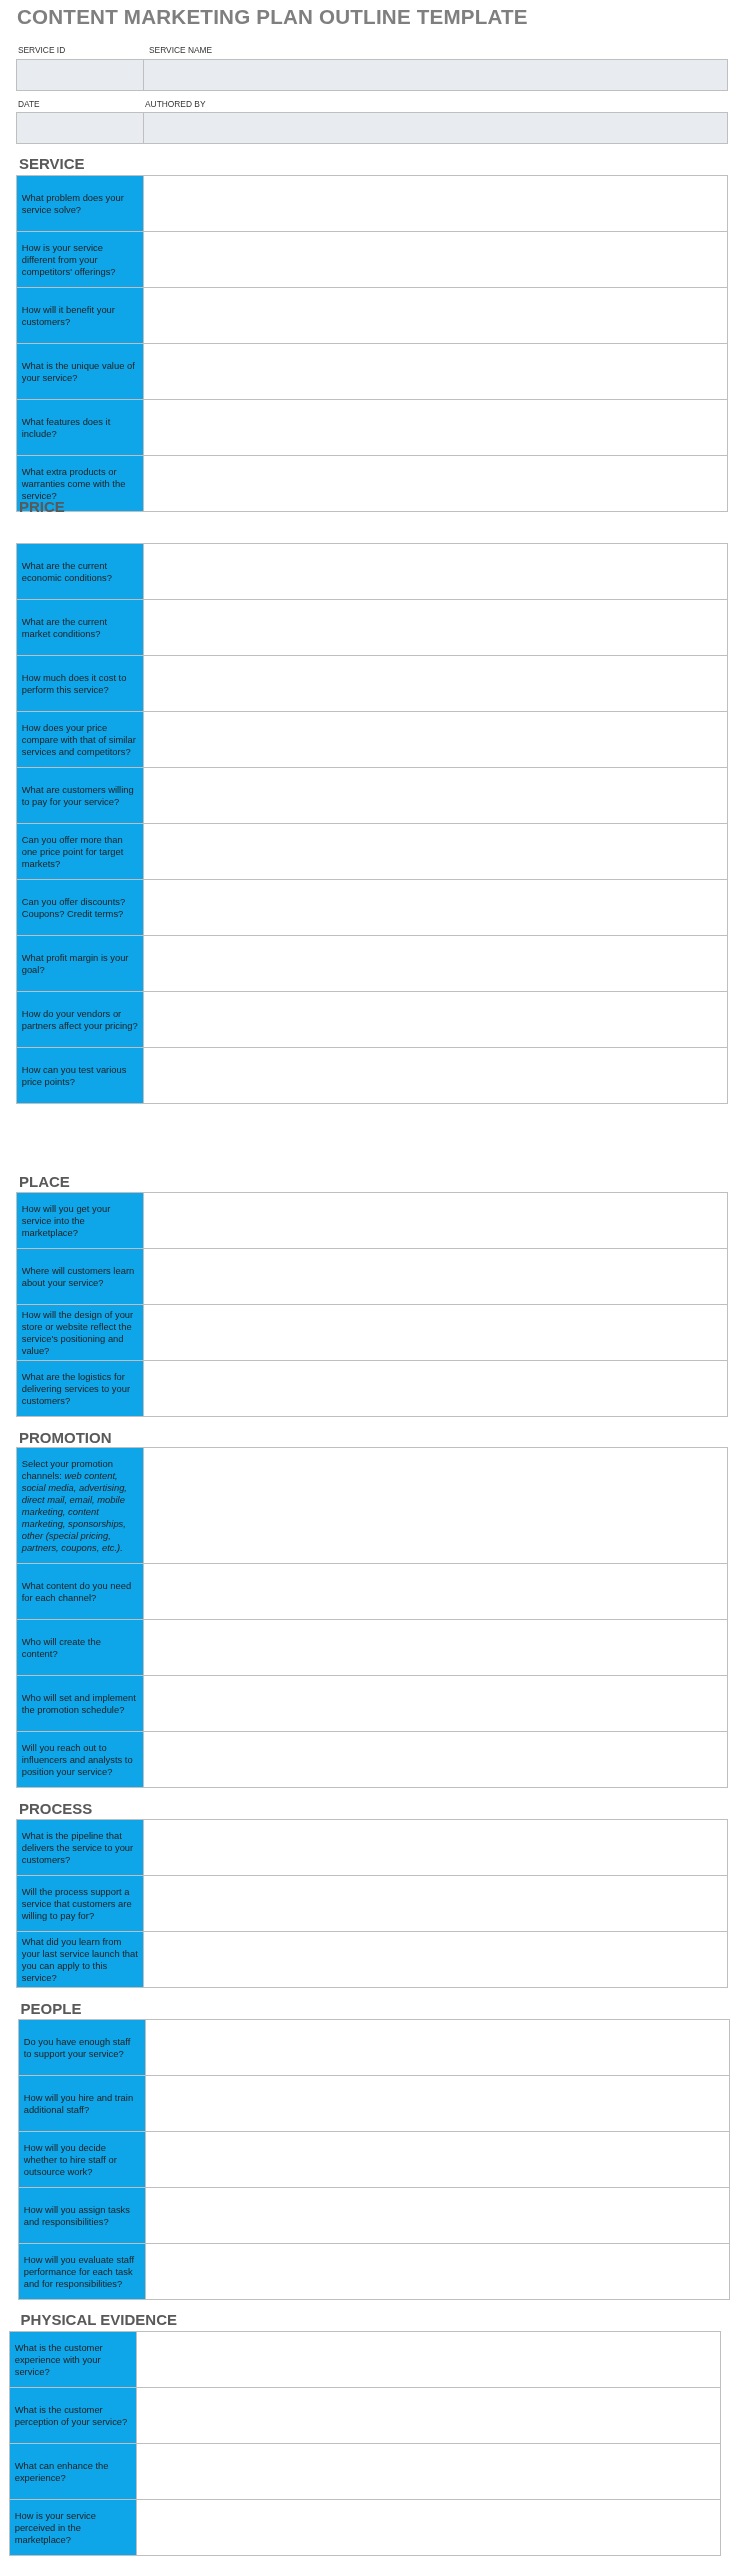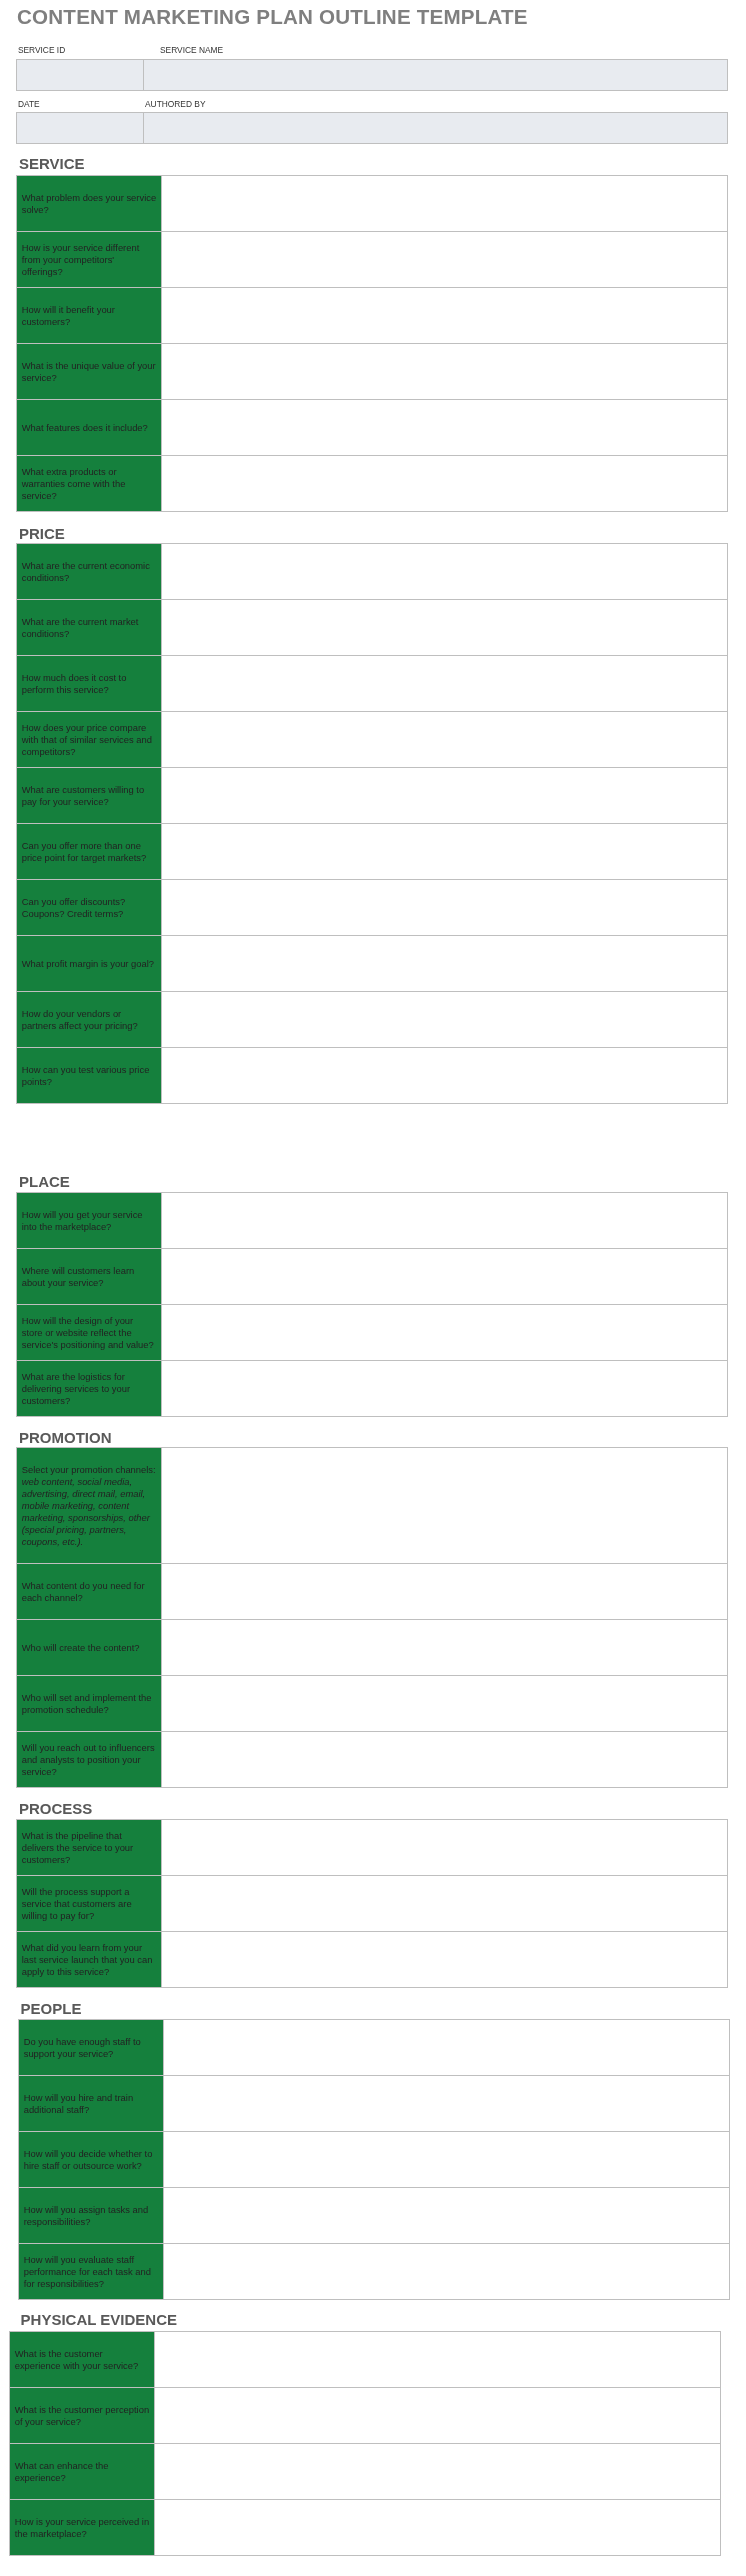--- a/index.html
+++ b/index.html
@@ -24,7 +24,7 @@
 
 <div class="hdr-labels" style="top:45px;">
   <span style="left:1.9px;">SERVICE ID</span>
-  <span style="left:144px;">SERVICE NAME</span>
+  <span style="left:133px;">SERVICE NAME</span>
 </div>
 <div class="hdr-box" style="top:59px;">
   <div style="position:absolute;left:0;top:0;width:126px;height:100%;"></div>

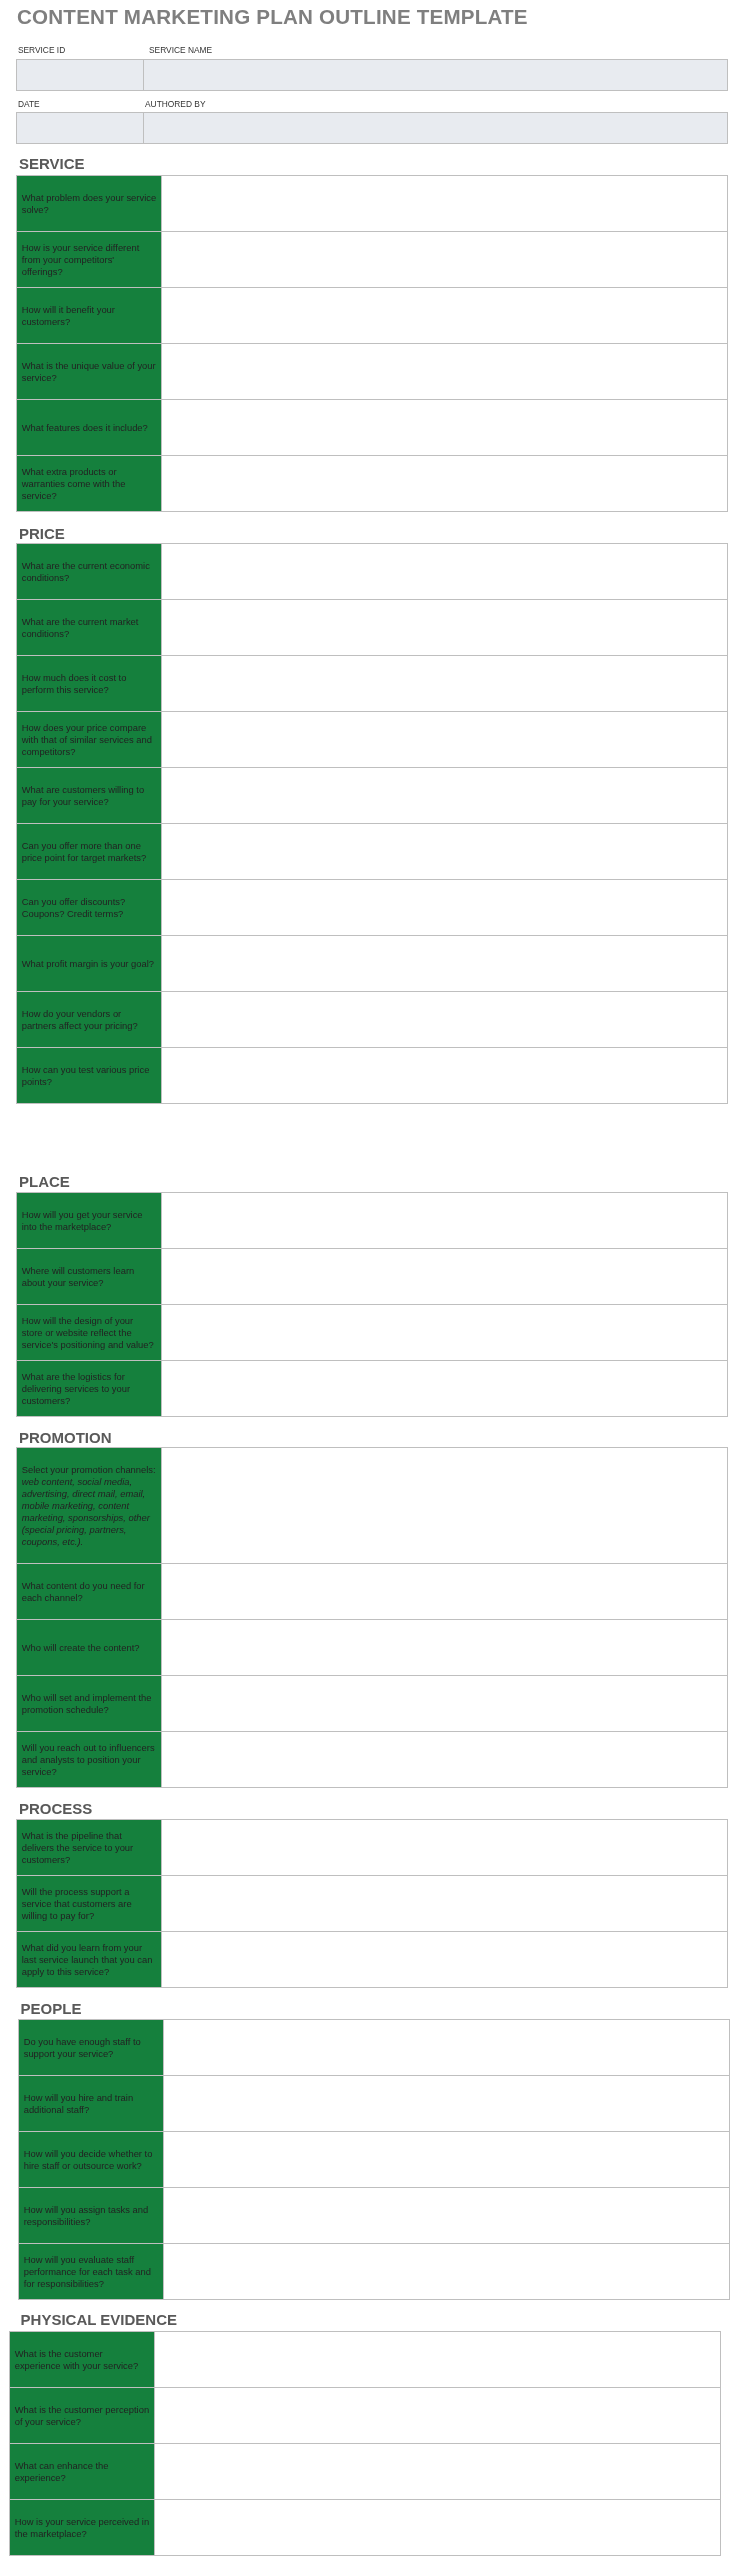--- a/index.html
+++ b/index.html
@@ -13,7 +13,7 @@
   table.q { position: absolute; width: 712px; border-collapse: collapse; table-layout: fixed; }
   table.q td { border: 0.9px solid #bfbfbf; padding: 0 4.7px; vertical-align: middle; box-sizing: border-box; }
   table.q tr:last-child td { border-bottom: 1.9px solid #bfbfbf; }
-  table.q td.qcell { width: 145px; background: #15803d; font-size: 9.4px; line-height: 12px; color: #222; }
+  table.q td.qcell { width: 127px; background: #0ea5e9; font-size: 9.4px; line-height: 12px; color: #222; }
   table.q td.acell { background: #ffffff; }
   .italic { font-style: italic; }
 </style>

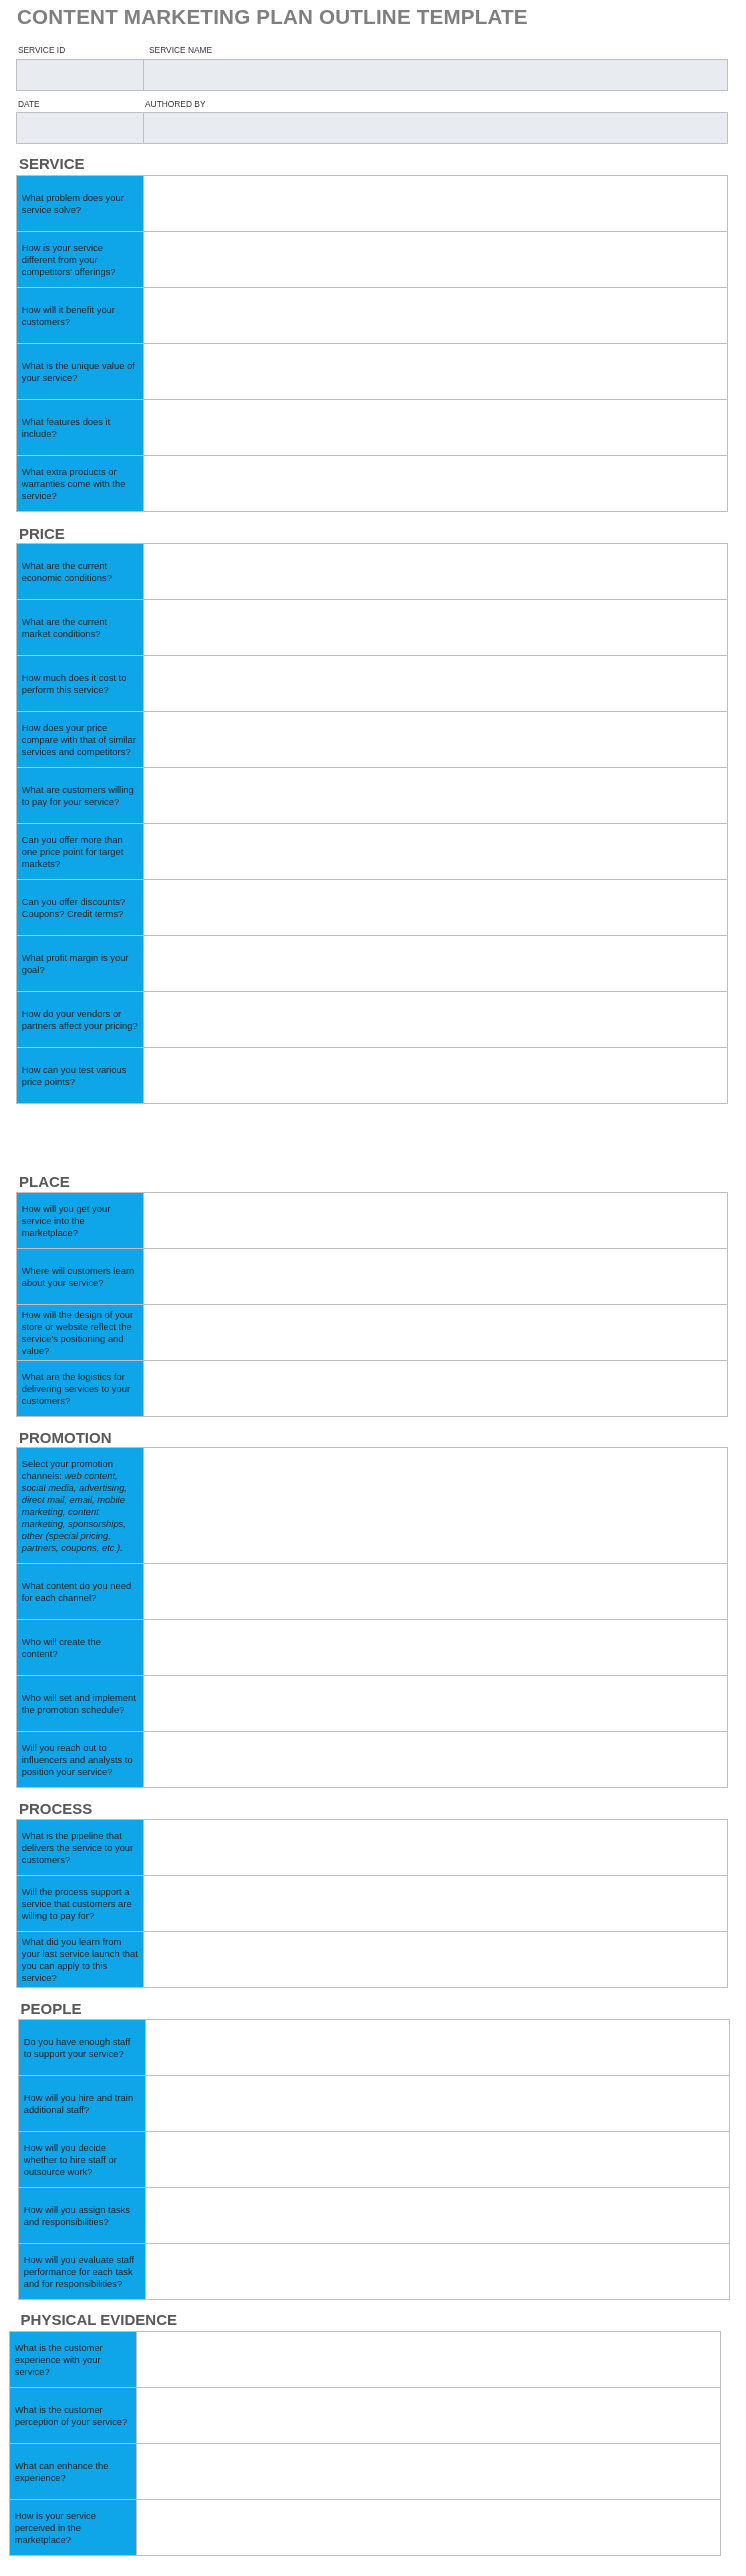--- a/index.html
+++ b/index.html
@@ -72,7 +72,7 @@
 </tbody>
   </table>
 
-<div class="section-title" style="left:19px;top:525px;">PRICE</div>
+<div class="section-title" style="left:19px;top:498px;">PRICE</div>
 <table class="q" style="left:16px;top:543px;">
   <tbody>
       <tr style="height:56px;">

